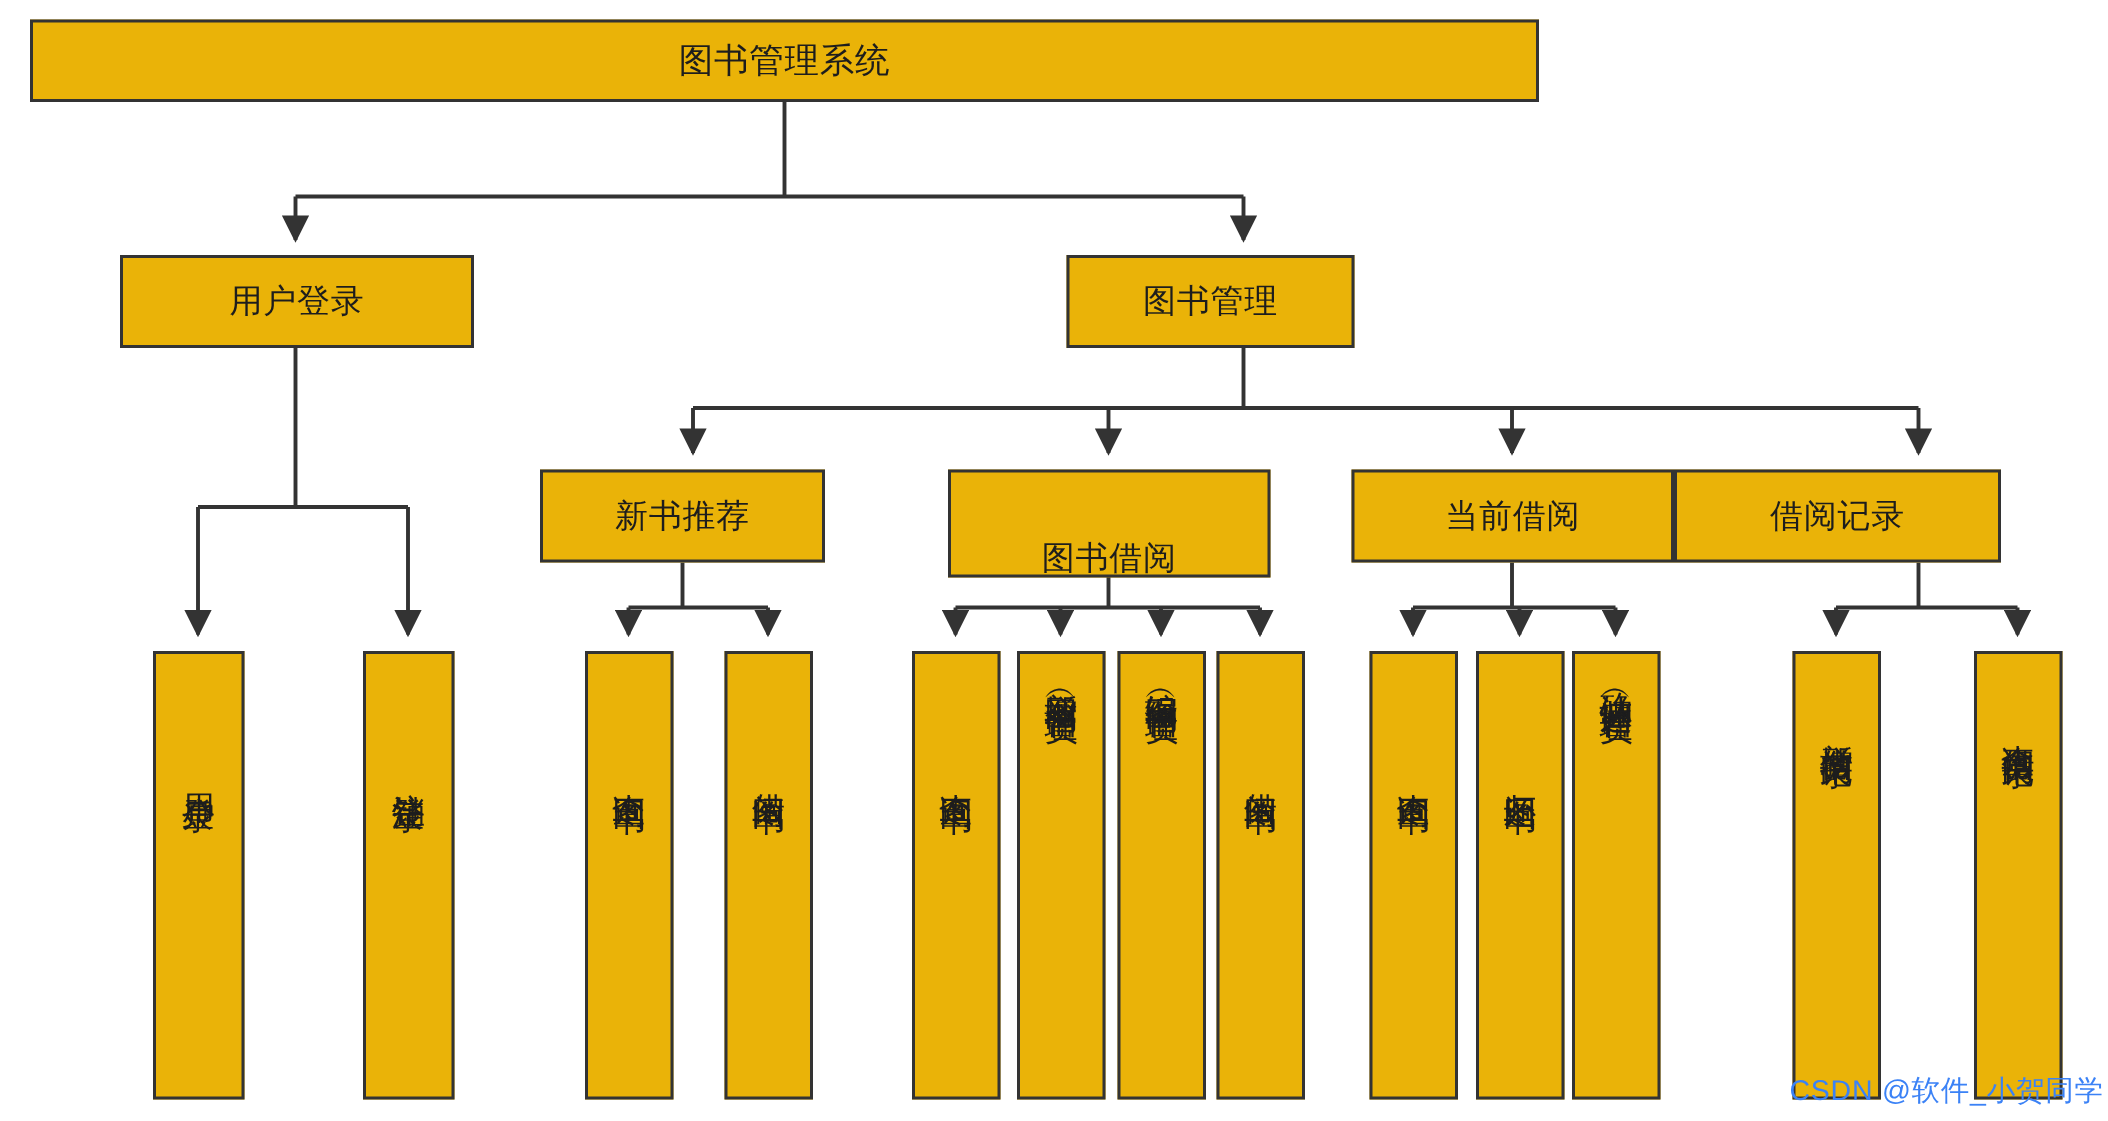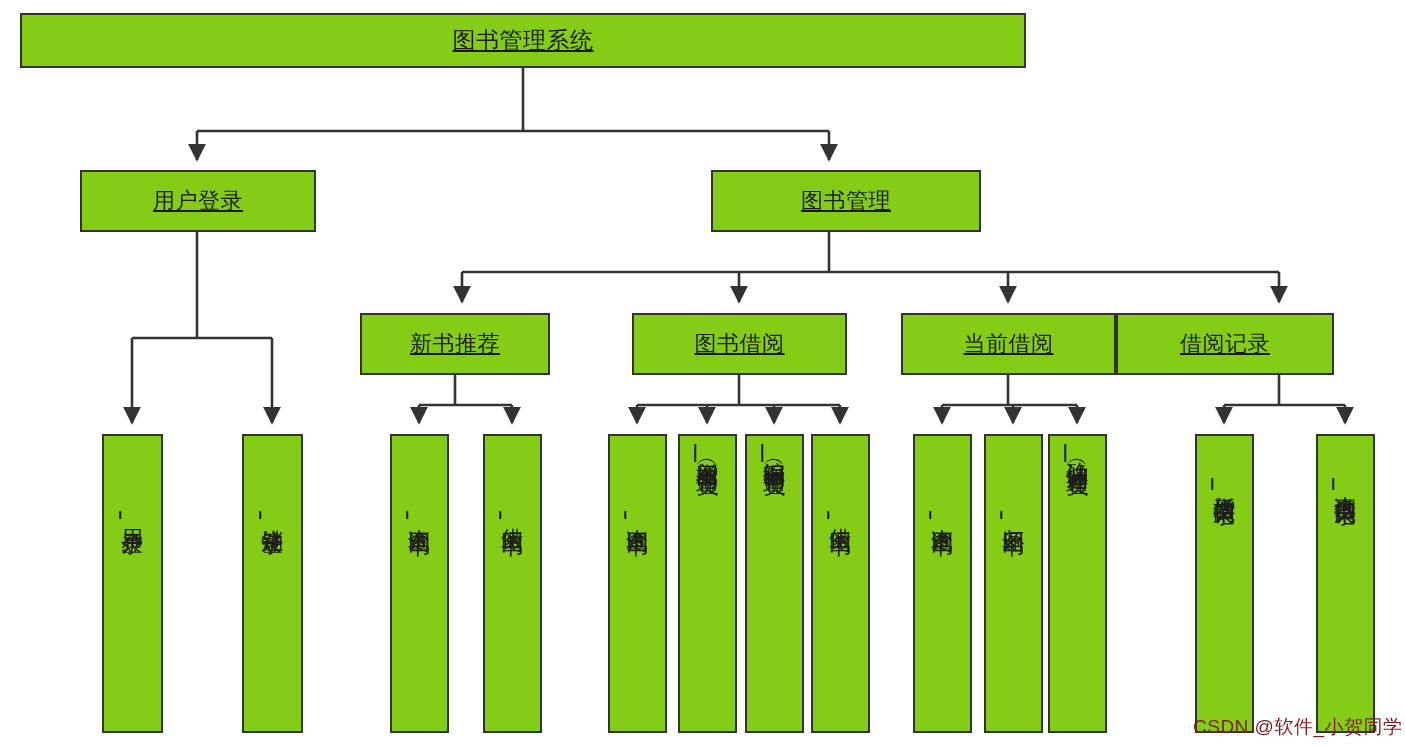--- a/index.html
+++ b/index.html
@@ -30,13 +30,12 @@
   .node {
     position: absolute;
     box-sizing: border-box;
-    background: #84cc16;
+    background: #eab308;
     border: 2.4px solid #333333;
     display: flex;
     align-items: center;
     justify-content: center;
     z-index: 2;
-    text-decoration: underline;
   }
   .node .label {
     color: #1d1d1d;

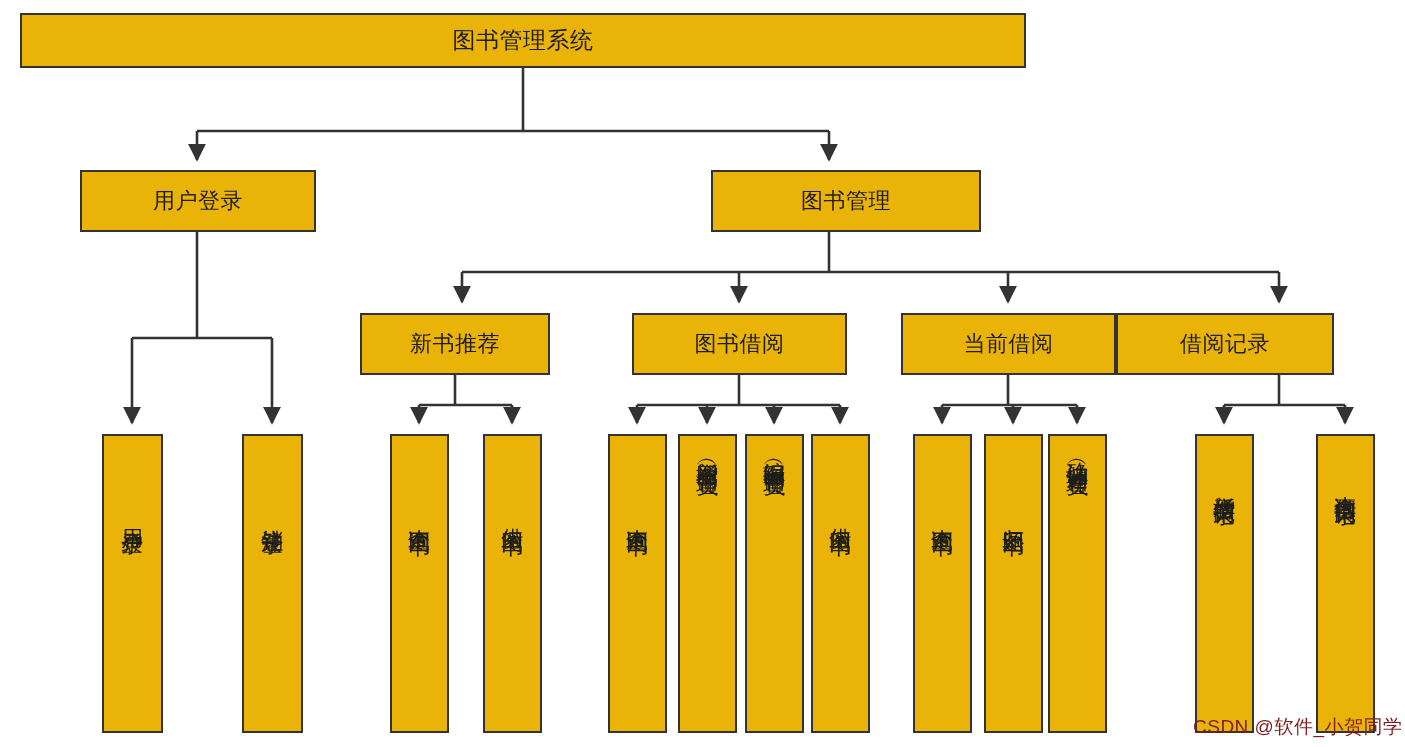--- a/index.html
+++ b/index.html
@@ -134,7 +134,7 @@
       <div class="node horizontal level2" style="left: 80px; top: 170px; width: 236px; height: 62px;">
         <span class="label">用户登录</span>
       </div>
-      <div class="node horizontal level2" style="left: 711px; top: 170px; width: 270px; height: 62px;">
+      <div class="node horizontal level2" style="left: 711px; top: 170px; width: 192px; height: 62px;">
         <span class="label">图书管理</span>
       </div>
       <div class="node horizontal level3" style="left: 360px; top: 313px; width: 190px; height: 62px; text-align: right;">

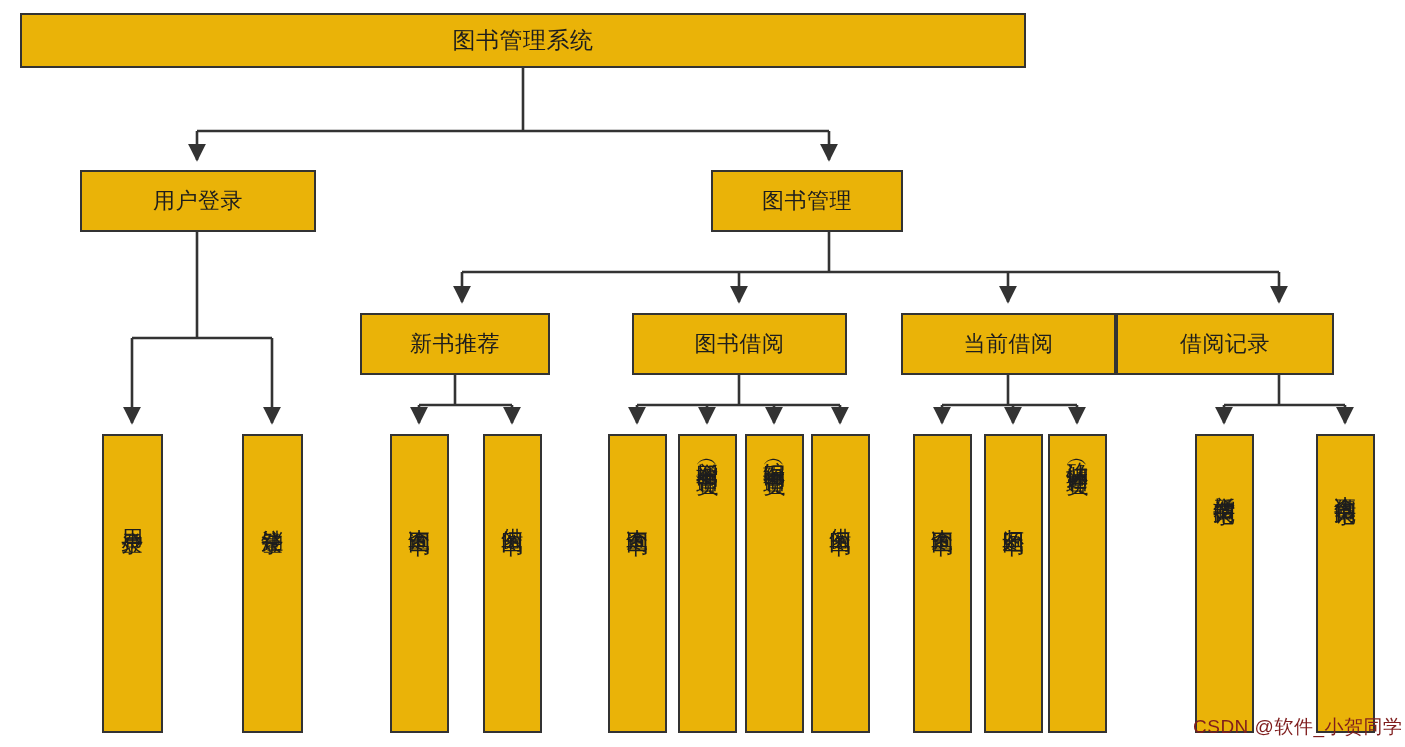--- a/index.html
+++ b/index.html
@@ -140,7 +140,7 @@
       <div class="node horizontal level3" style="left: 360px; top: 313px; width: 190px; height: 62px; text-align: right;">
         <span class="label">新书推荐</span>
       </div>
-      <div class="node horizontal level3" style="left: 632px; top: 313px; width: 215px; height: 62px;">
+      <div class="node horizontal level3" style="left: 632px; top: 313px; width: 215px; height: 72px; align-items: flex-end;">
         <span class="label">图书借阅</span>
       </div>
       <div class="node horizontal level3" style="left: 901px; top: 313px; width: 215px; height: 62px;">

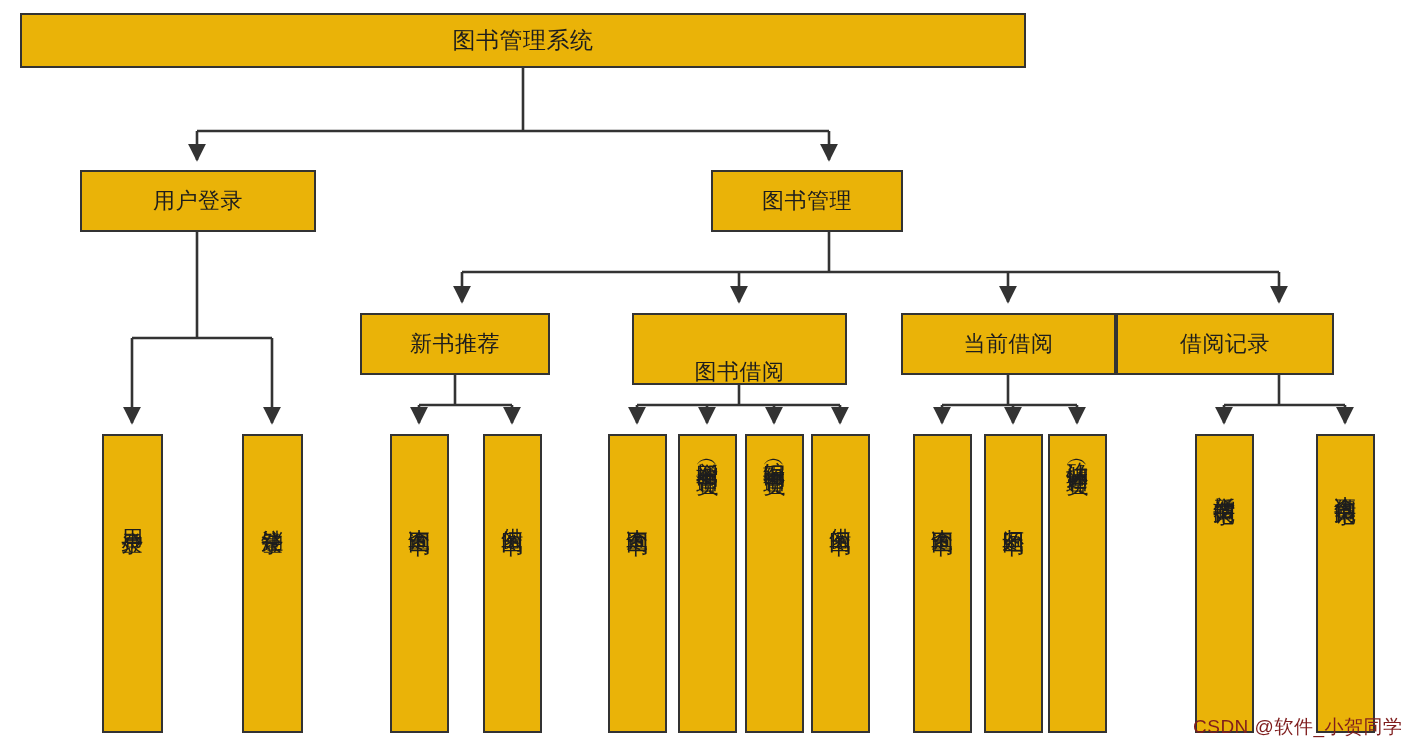--- a/index.html
+++ b/index.html
@@ -66,7 +66,7 @@
   .watermark {
     position: absolute;
     font-size: 19px;
-    color: #7f1d1d;
+    color: #3b82f6;
     white-space: nowrap;
     z-index: 5;
     letter-spacing: 0.5px;

